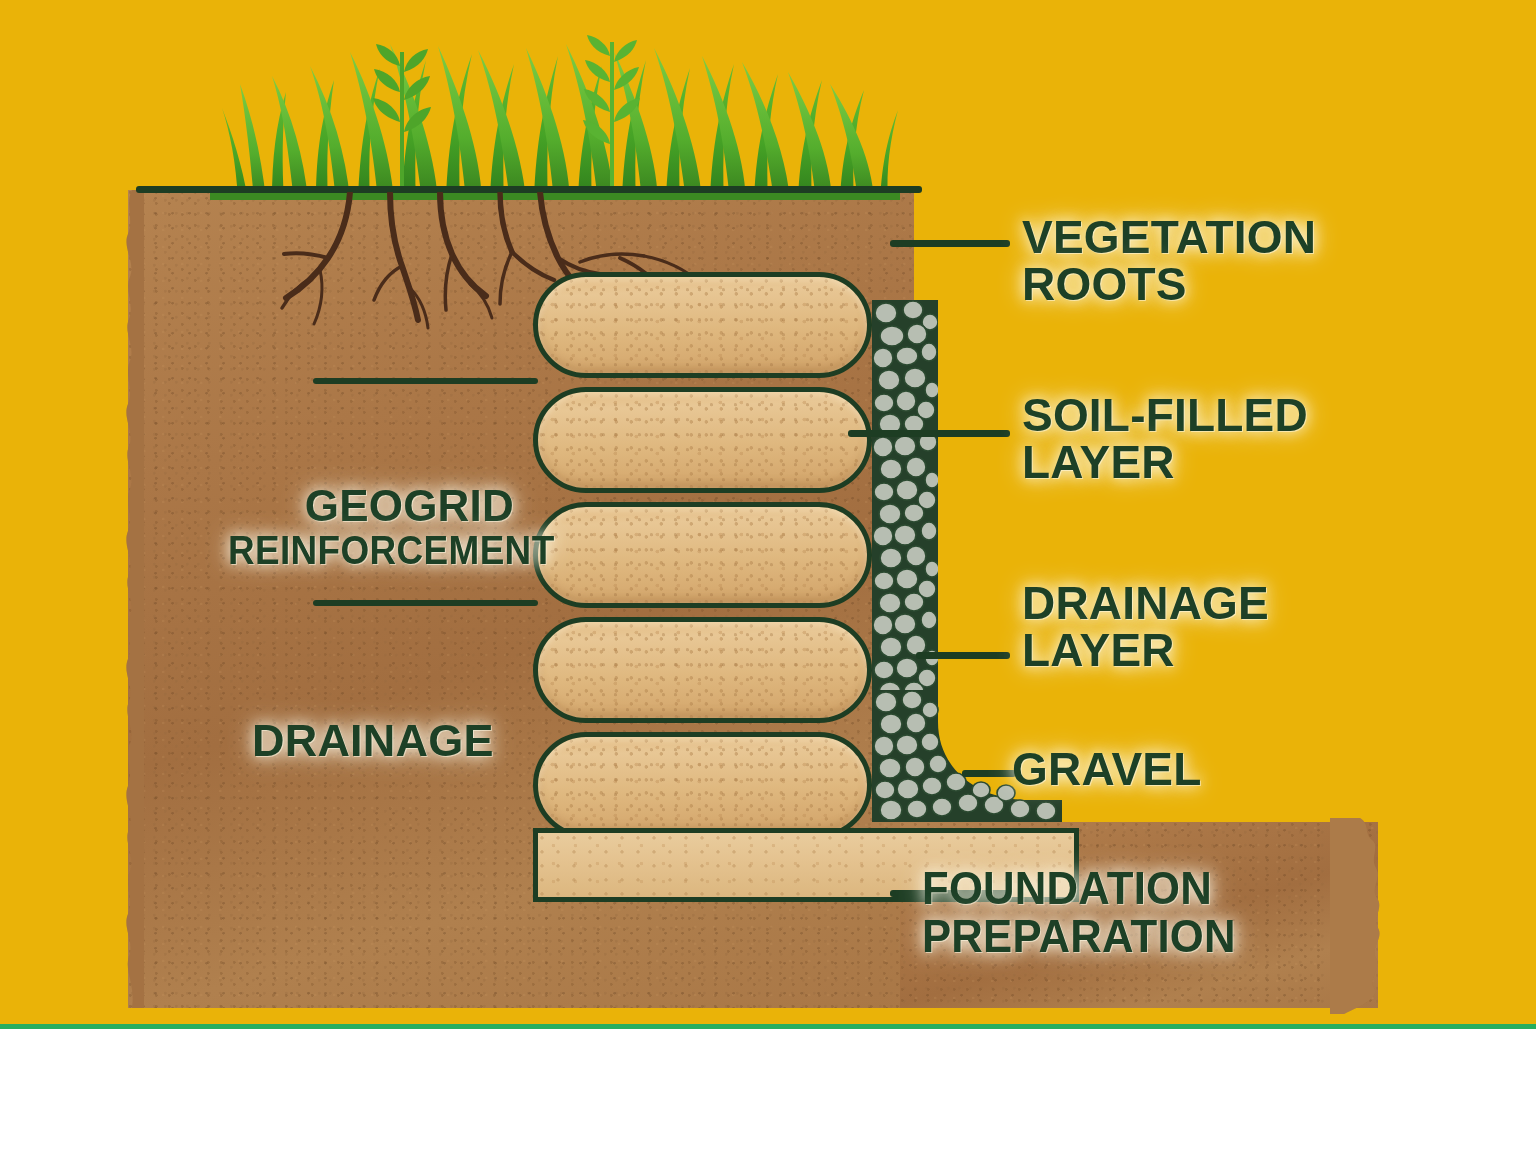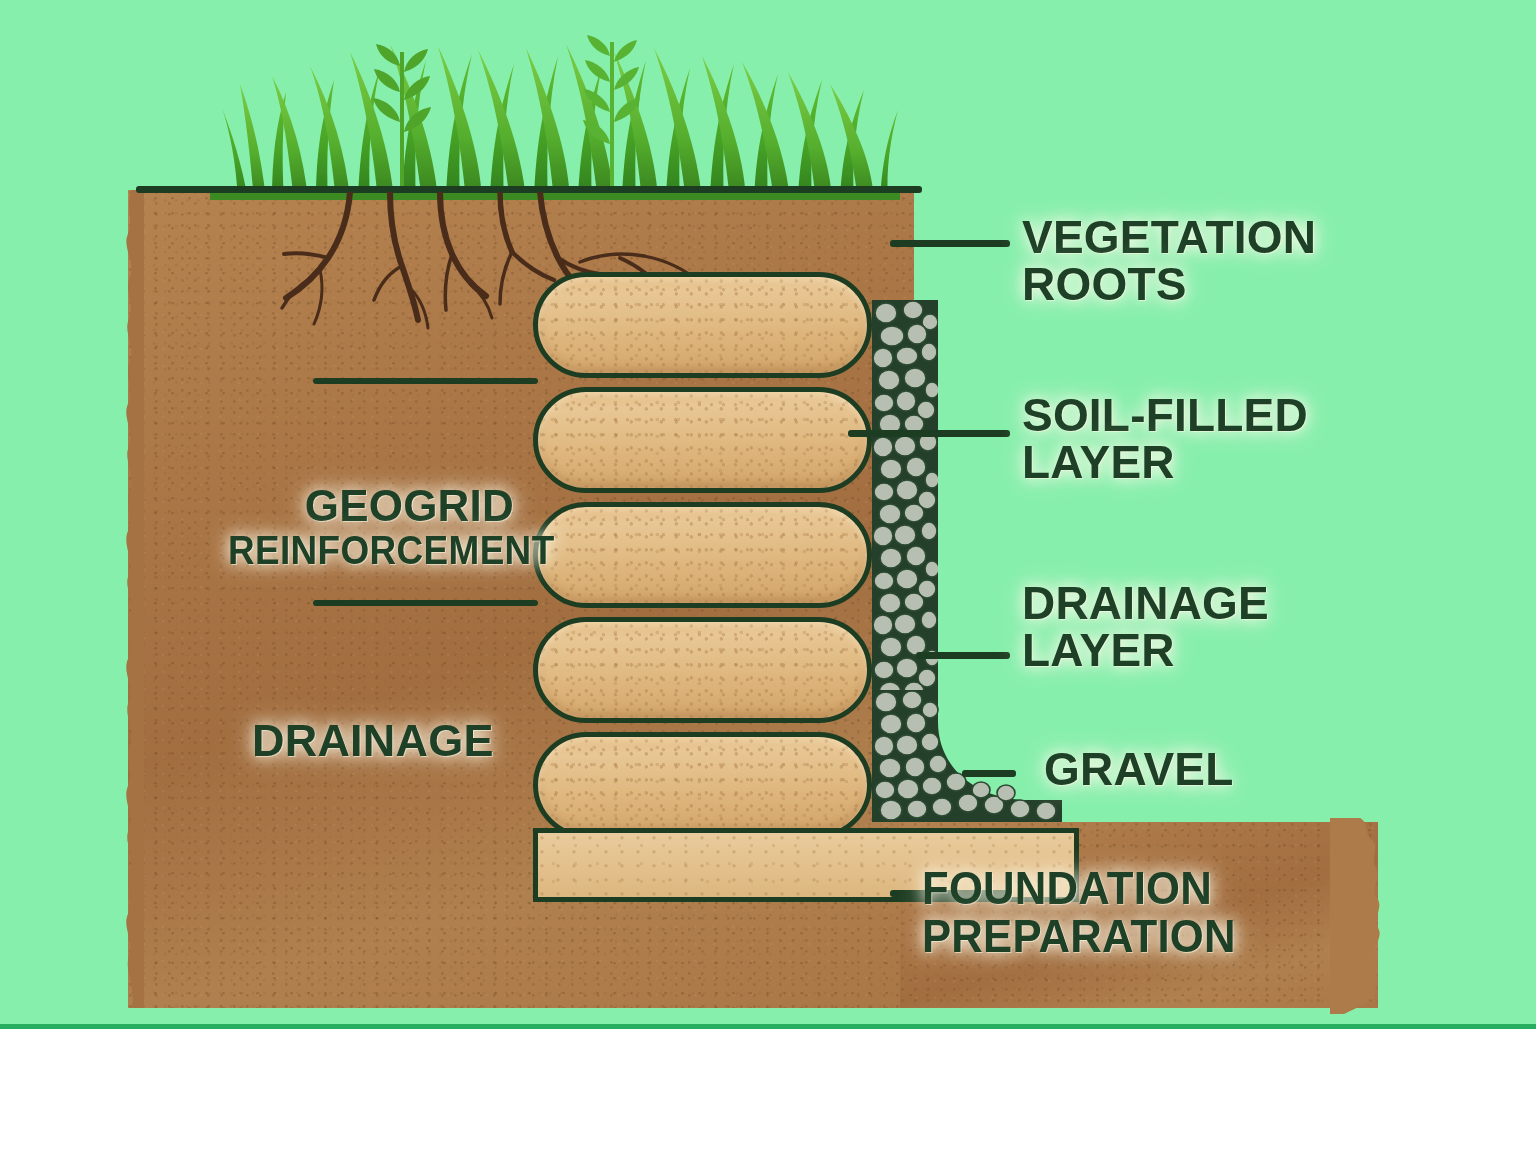--- a/index.html
+++ b/index.html
@@ -4,7 +4,7 @@
 <style>
   html,body{margin:0;padding:0;background:#ffffff;}
   body{width:1536px;height:1154px;font-family:"Liberation Sans",sans-serif;overflow:hidden;}
-  #page{position:relative;width:1536px;height:1154px;background:#86efac;}
+  #page{position:relative;width:1536px;height:1154px;background:#eab308;}
 
   
   #stage{position:absolute;left:0;top:0;width:1536px;height:1014px;}

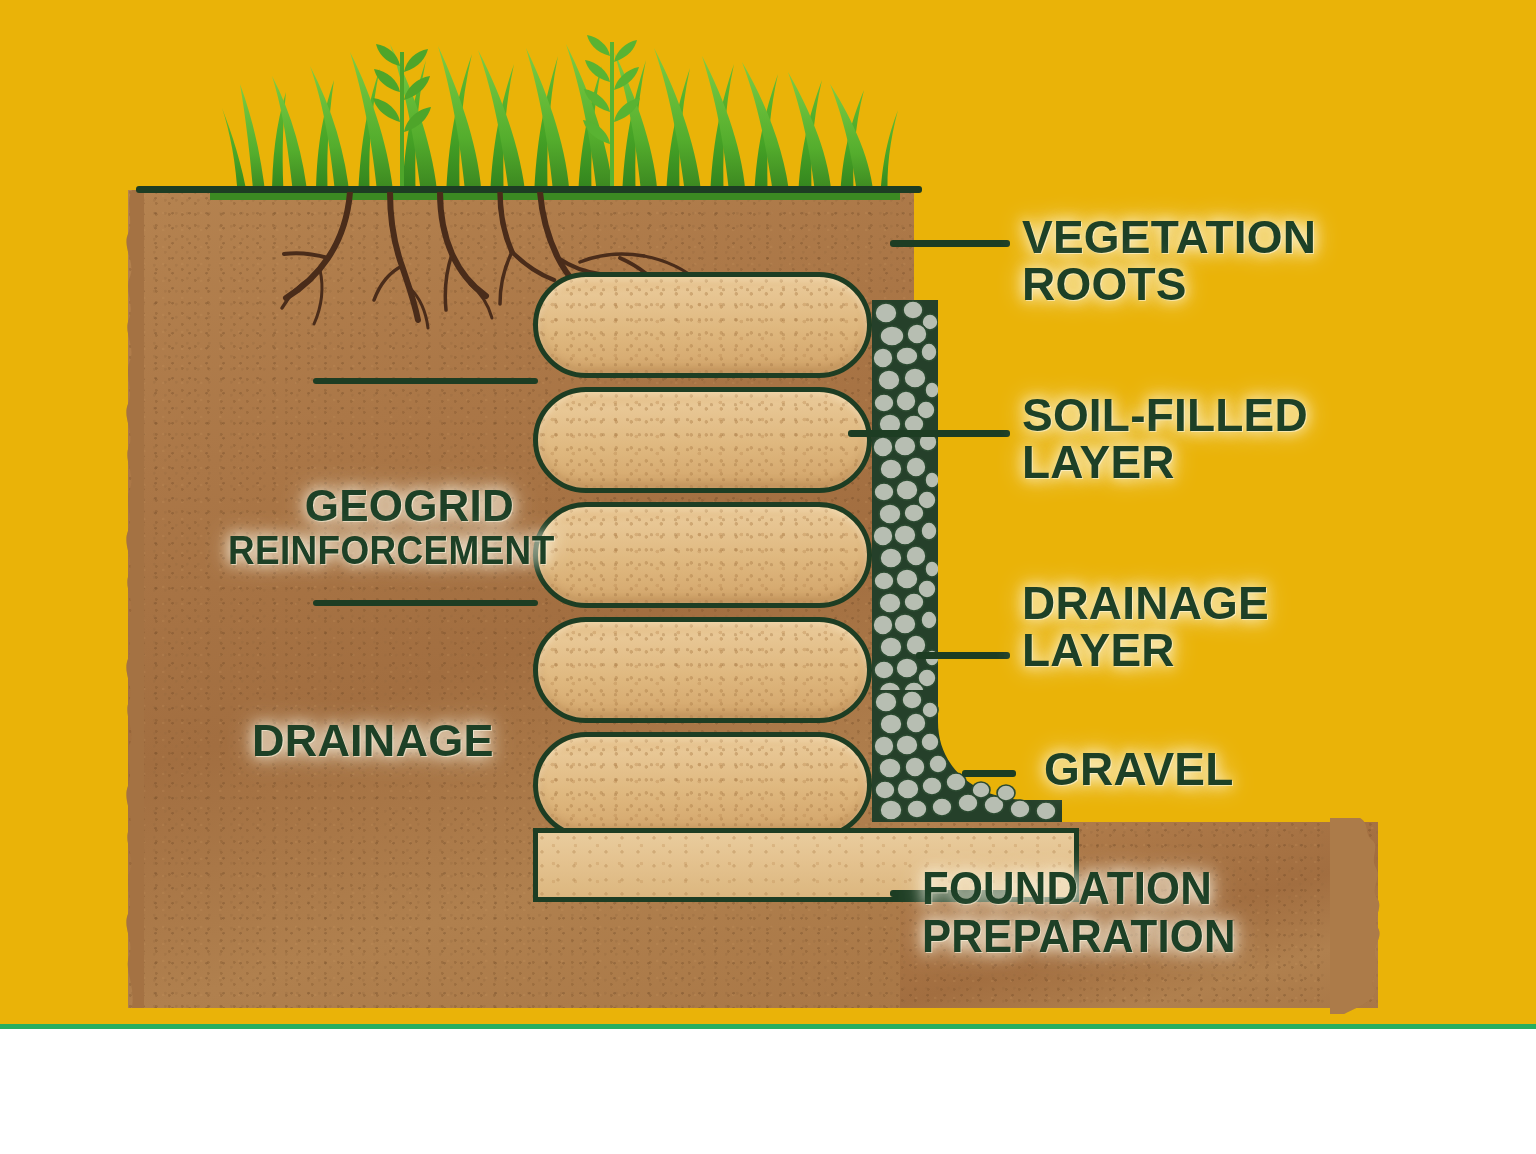--- a/index.html
+++ b/index.html
@@ -98,7 +98,7 @@
   .lbl-veg{left:1022px;top:214px;font-size:46px;}
   .lbl-bags{left:1022px;top:392px;font-size:46px;}
   .lbl-drain{left:1022px;top:580px;font-size:46px;}
-  .lbl-grav{left:1044px;top:746px;font-size:46px;}
+  .lbl-grav{left:1012px;top:746px;font-size:46px;}
   .lbl-found{left:922px;top:864px;font-size:47px;font-stretch:condensed;
              transform:scaleX(.93);transform-origin:left top;}
   .lbl-geo{left:228px;top:438px;font-size:44px;text-align:center;}

